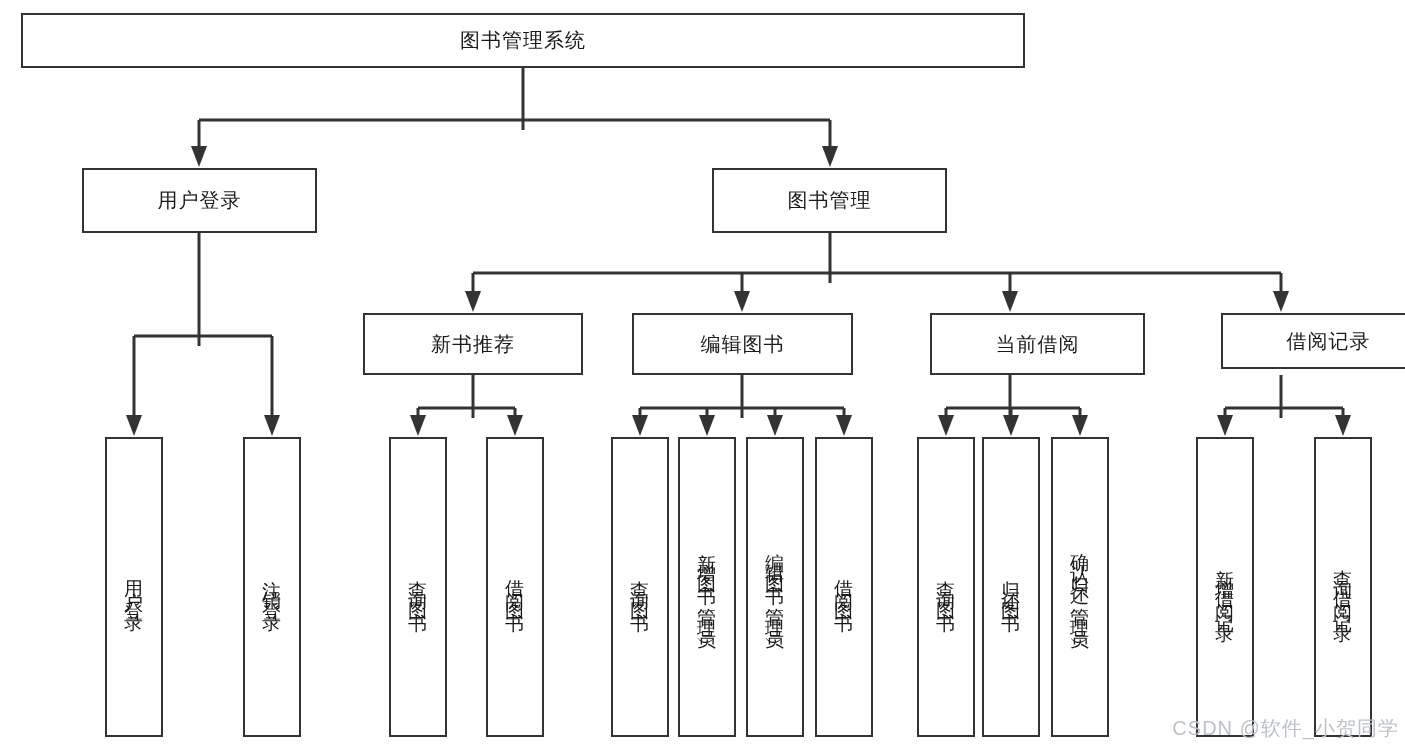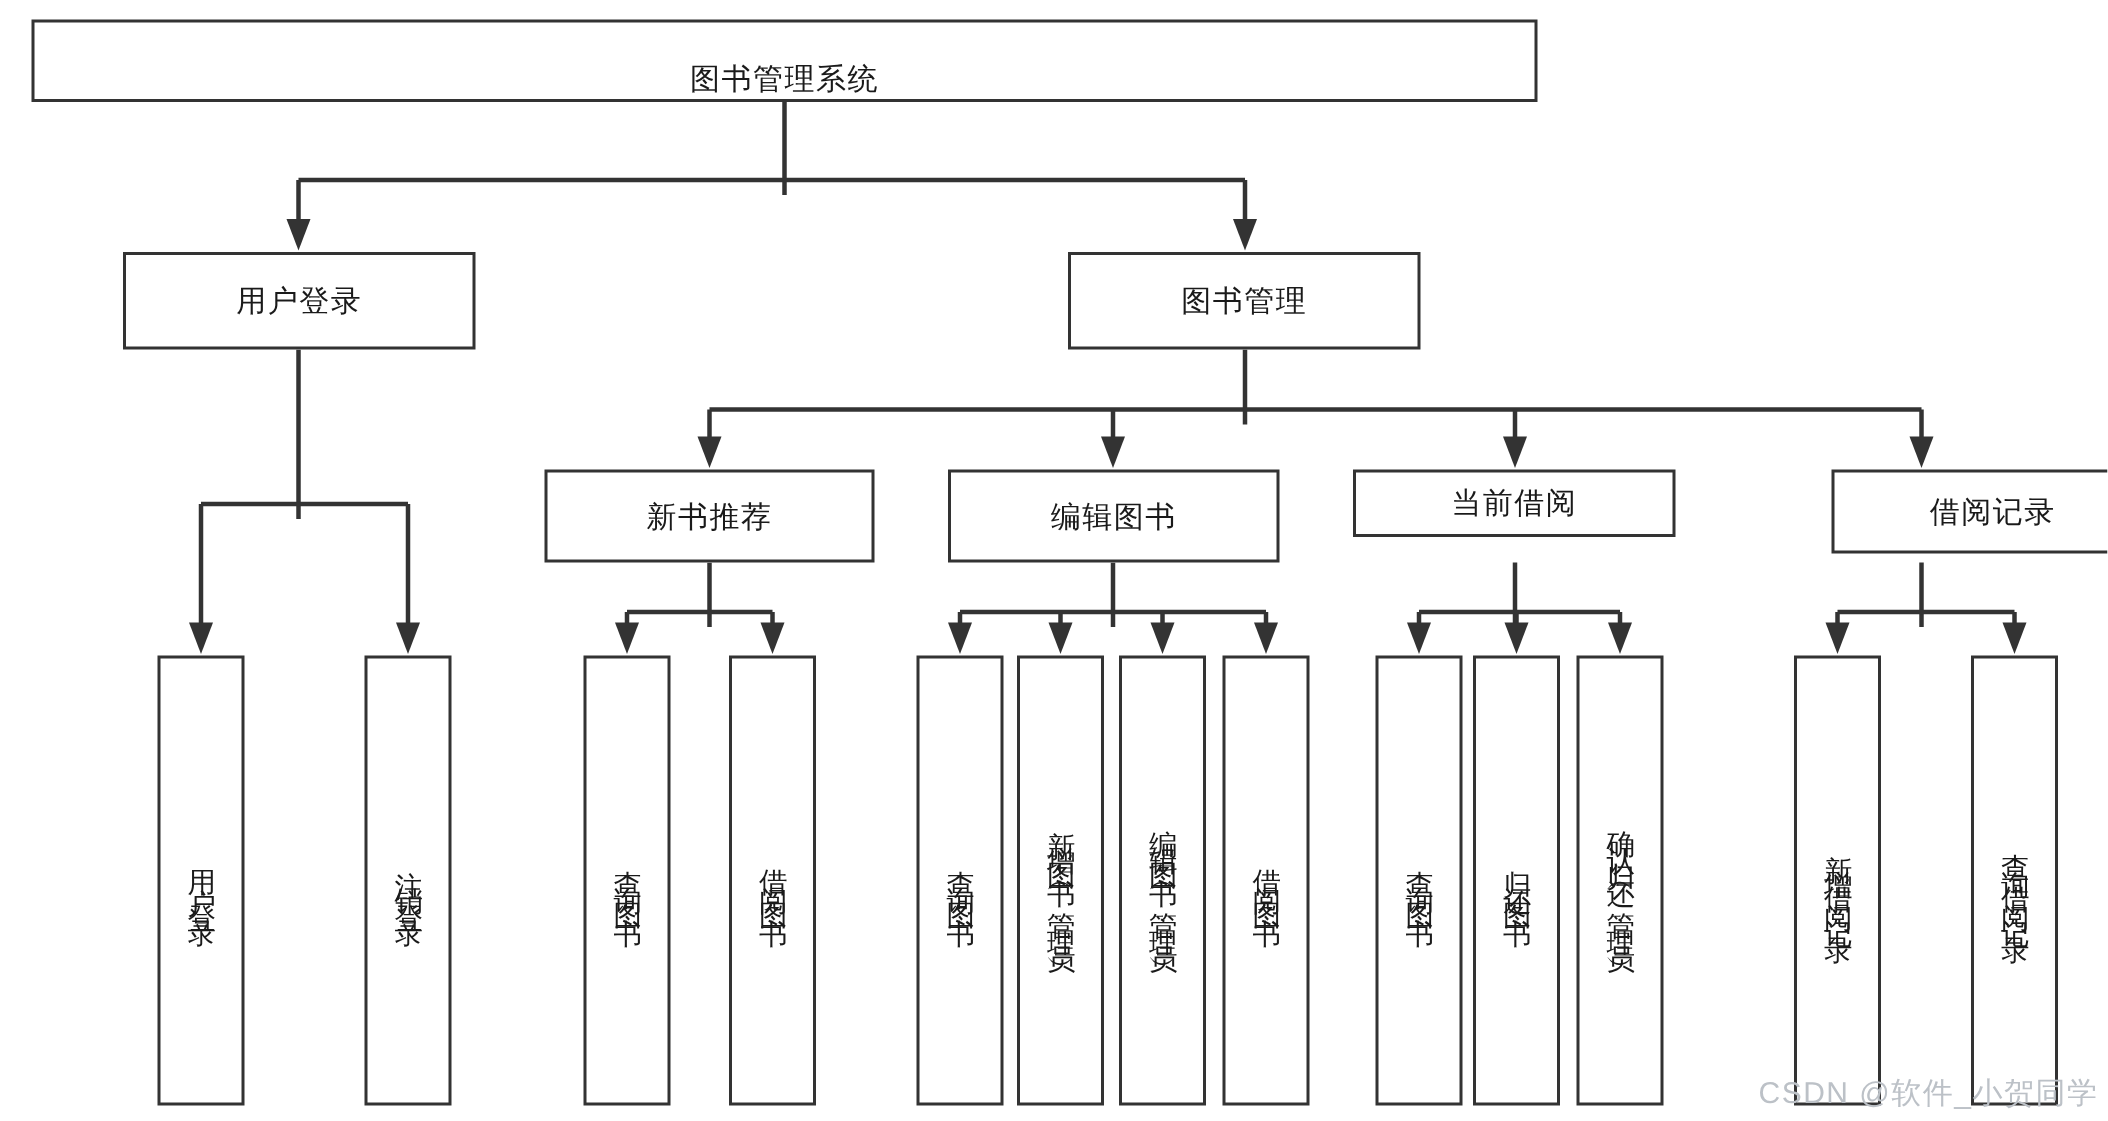--- a/index.html
+++ b/index.html
@@ -115,7 +115,7 @@
     <polygon points="1335,415 1351,415 1343,436" stroke="none"></polygon>
   </svg>
 
-  <div class="box hbox" style="left:21px;top:13px;width:1004px;height:55px;align-items:flex-end;">
+  <div class="box hbox" style="left:21px;top:13px;width:1004px;height:55px;">
     <span>图书管理系统</span>
   </div>
 

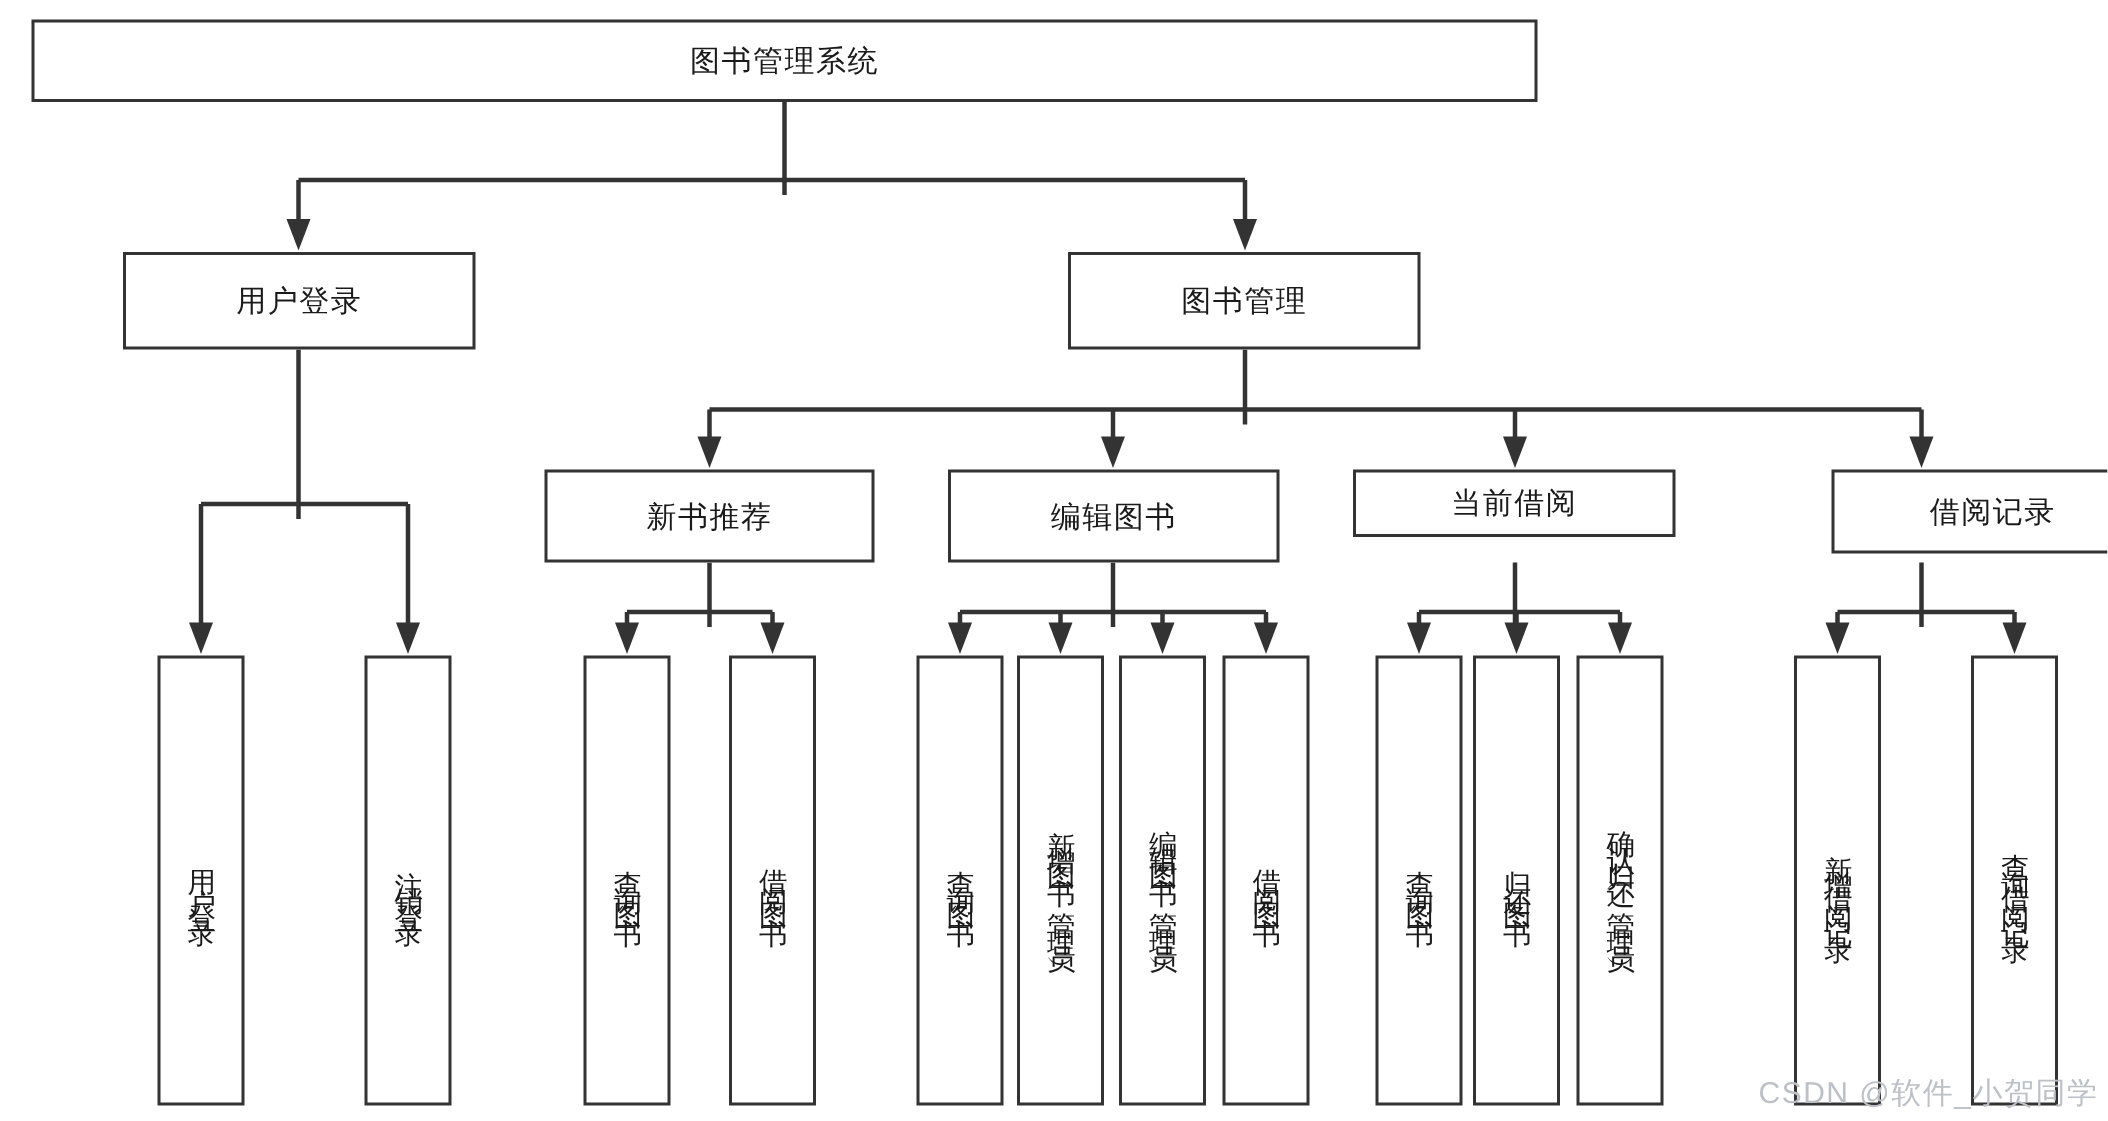--- a/index.html
+++ b/index.html
@@ -132,7 +132,7 @@
   <div class="box hbox" style="left:632px;top:313px;width:221px;height:62px;">
     <span>编辑图书</span>
   </div>
-  <div class="box hbox" style="left:902px;top:313px;width:215px;height:45px;">
+  <div class="box hbox" style="left:930px;top:313px;width:215px;height:62px;">
     <span>当前借阅</span>
   </div>
   <div class="box hbox" style="left:1221px;top:313px;width:215px;height:56px;">

